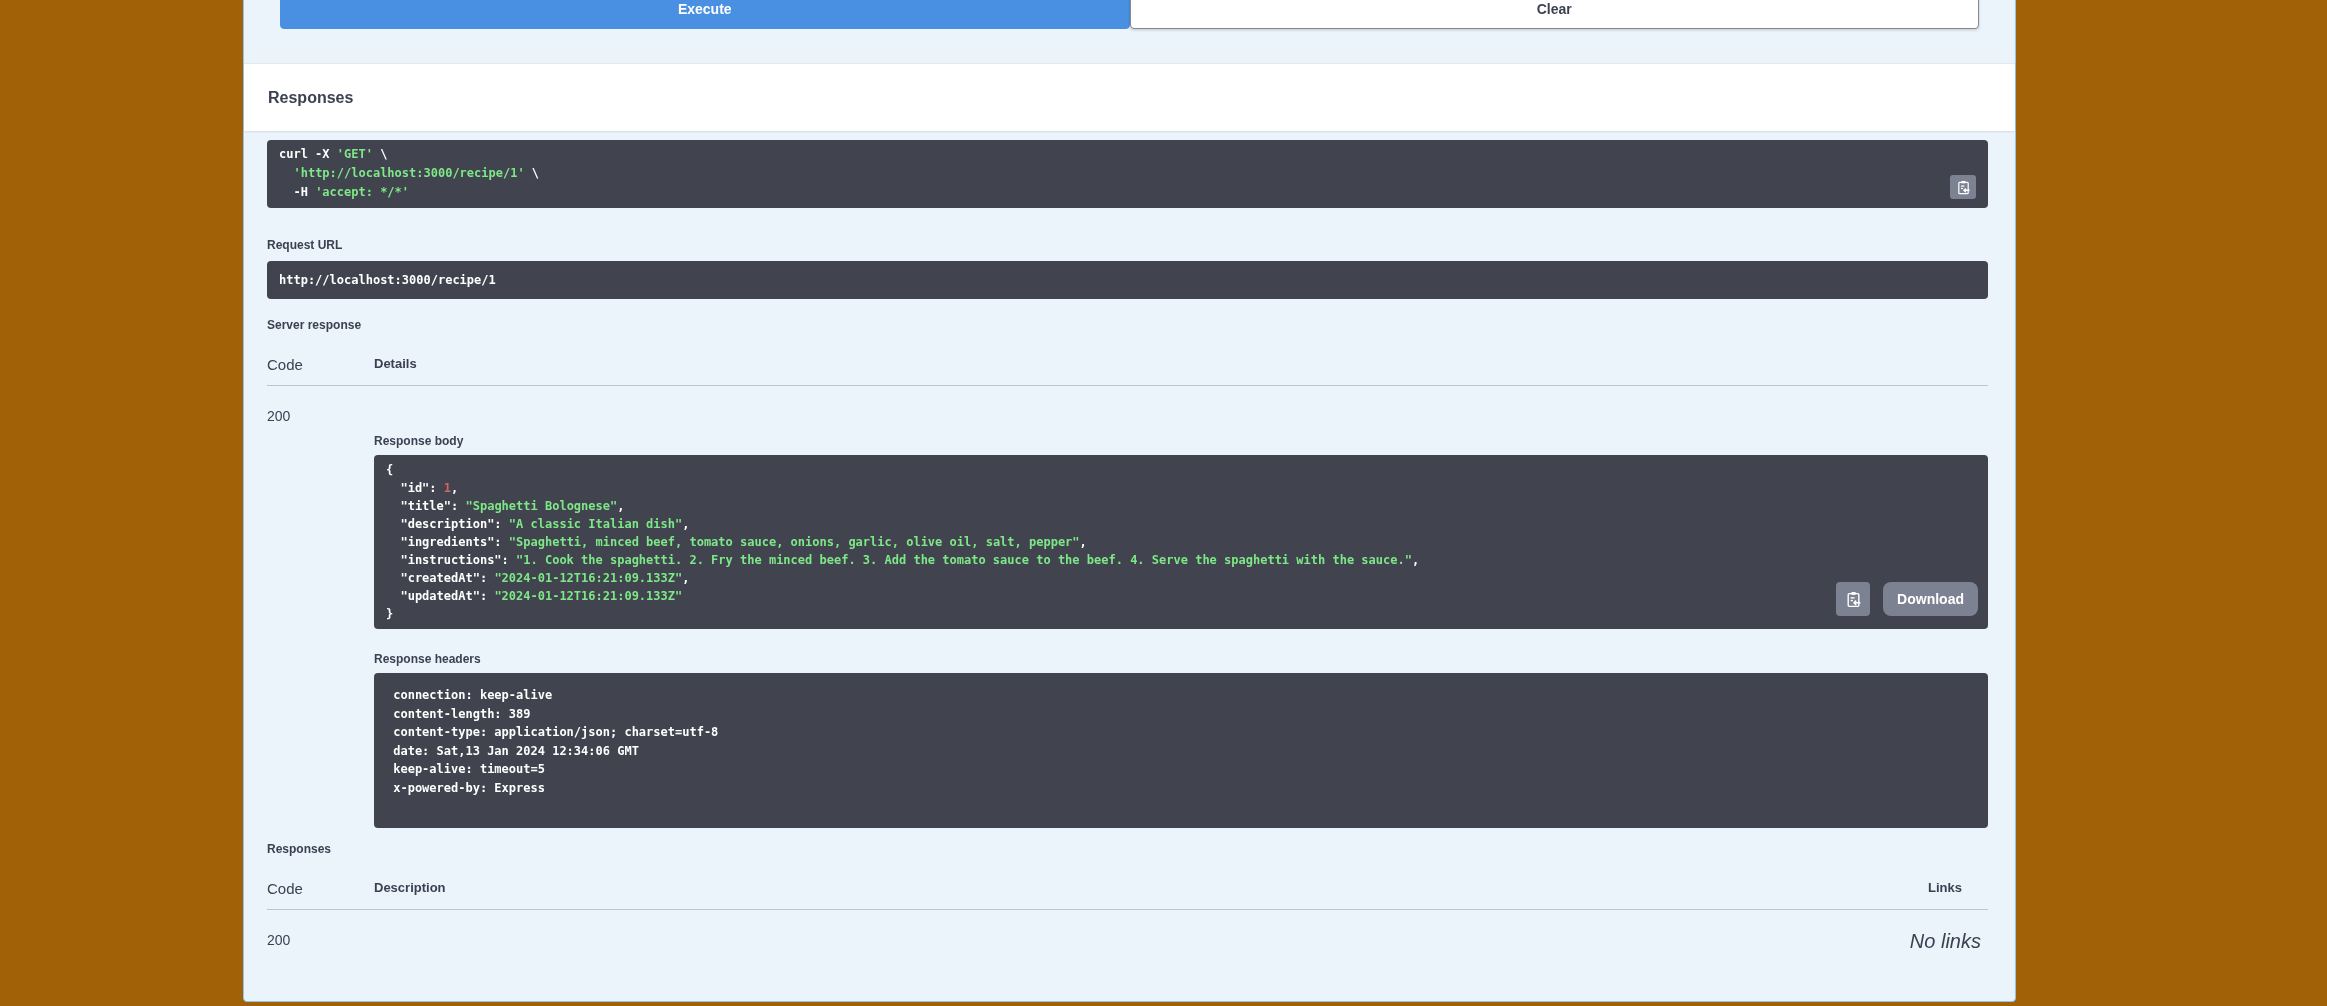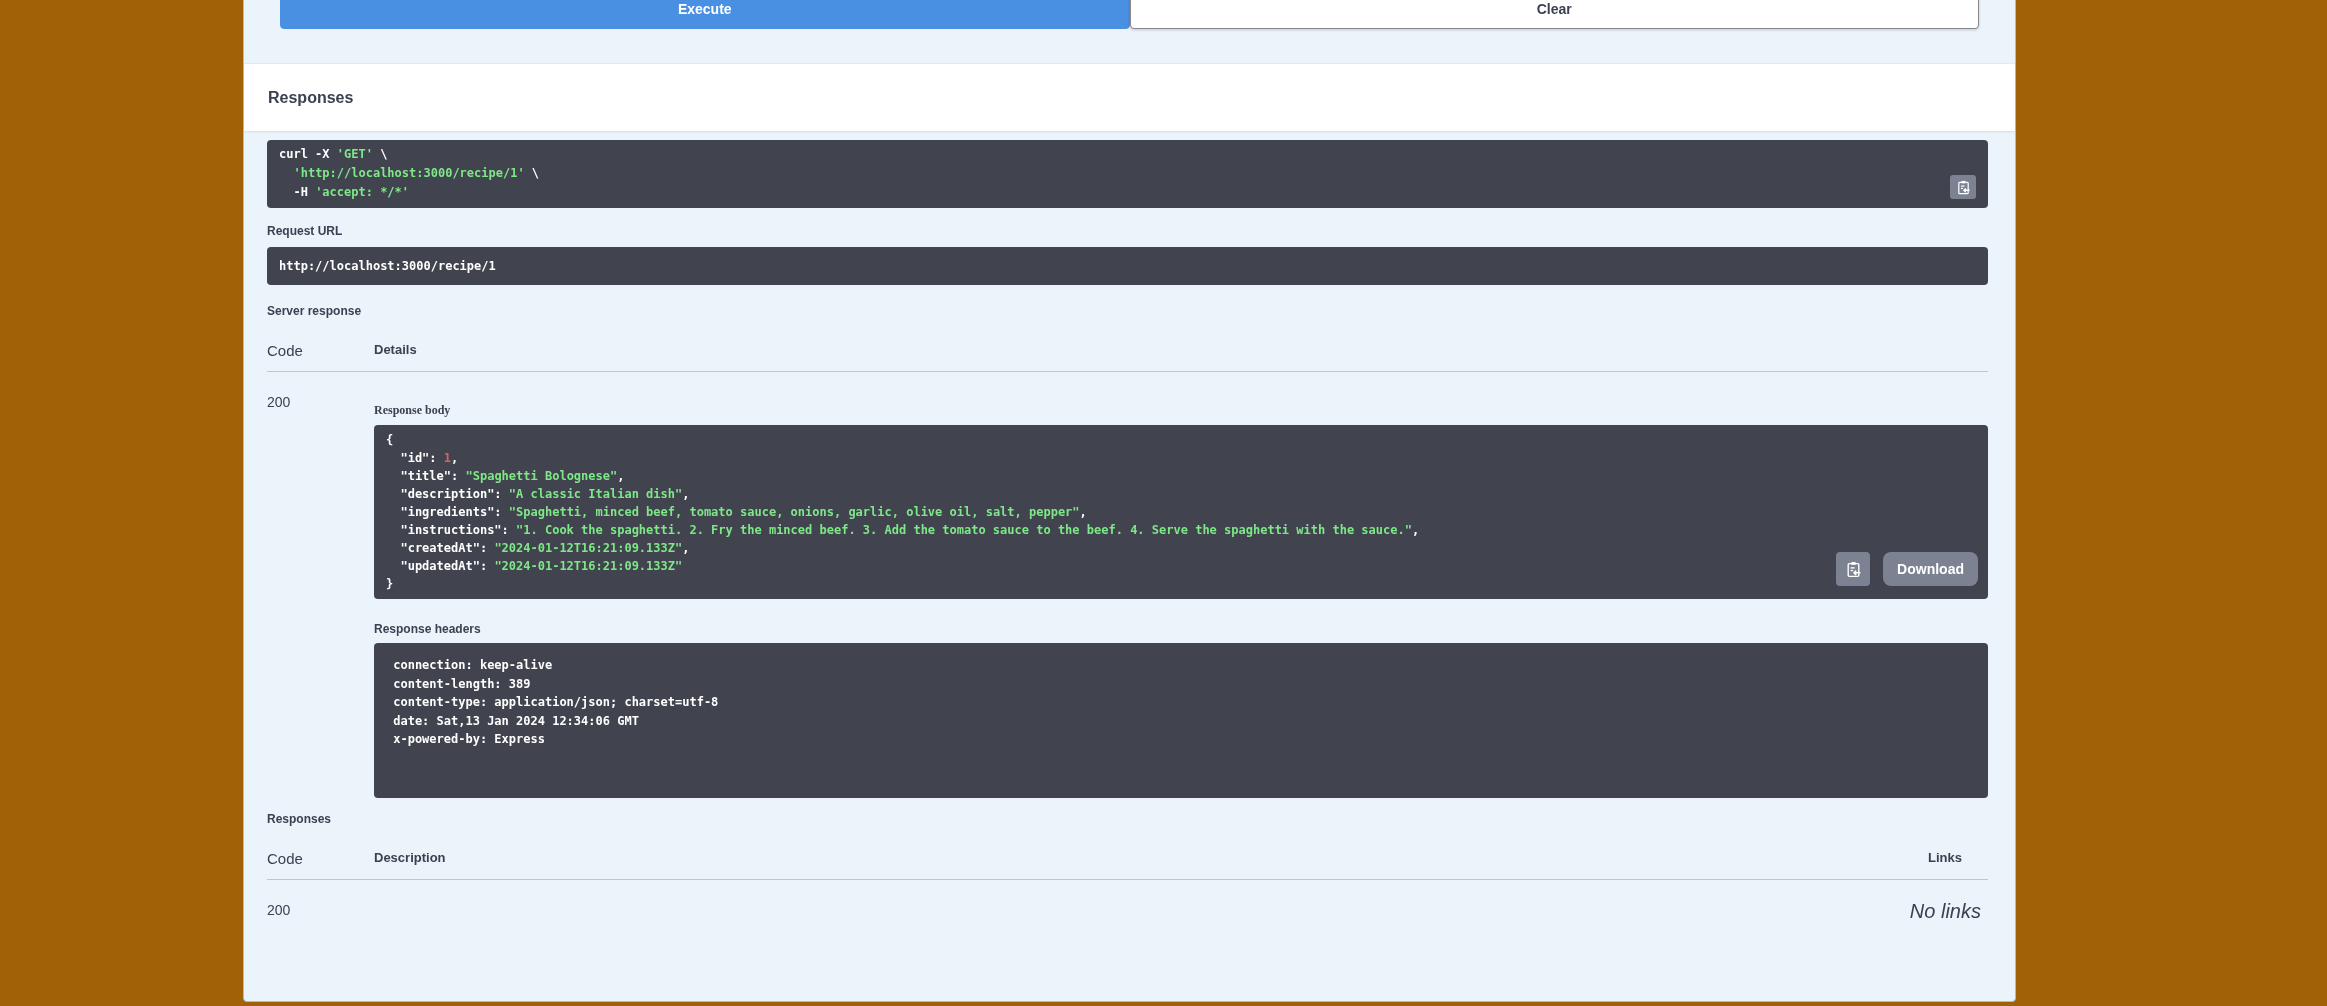--- a/index.html
+++ b/index.html
@@ -57,7 +57,7 @@
   .curl-block{margin-top:9px;height:68px;}
   .curl-block .code{padding:5px 12px;line-height:19px;}
   
-  .requrl-label{margin-top:16px;}
+  .requrl-label{margin-top:30px;}
   .url-block{margin-top:9px;height:38px;}
   .url-block .code{padding:12px;line-height:14px;}
   

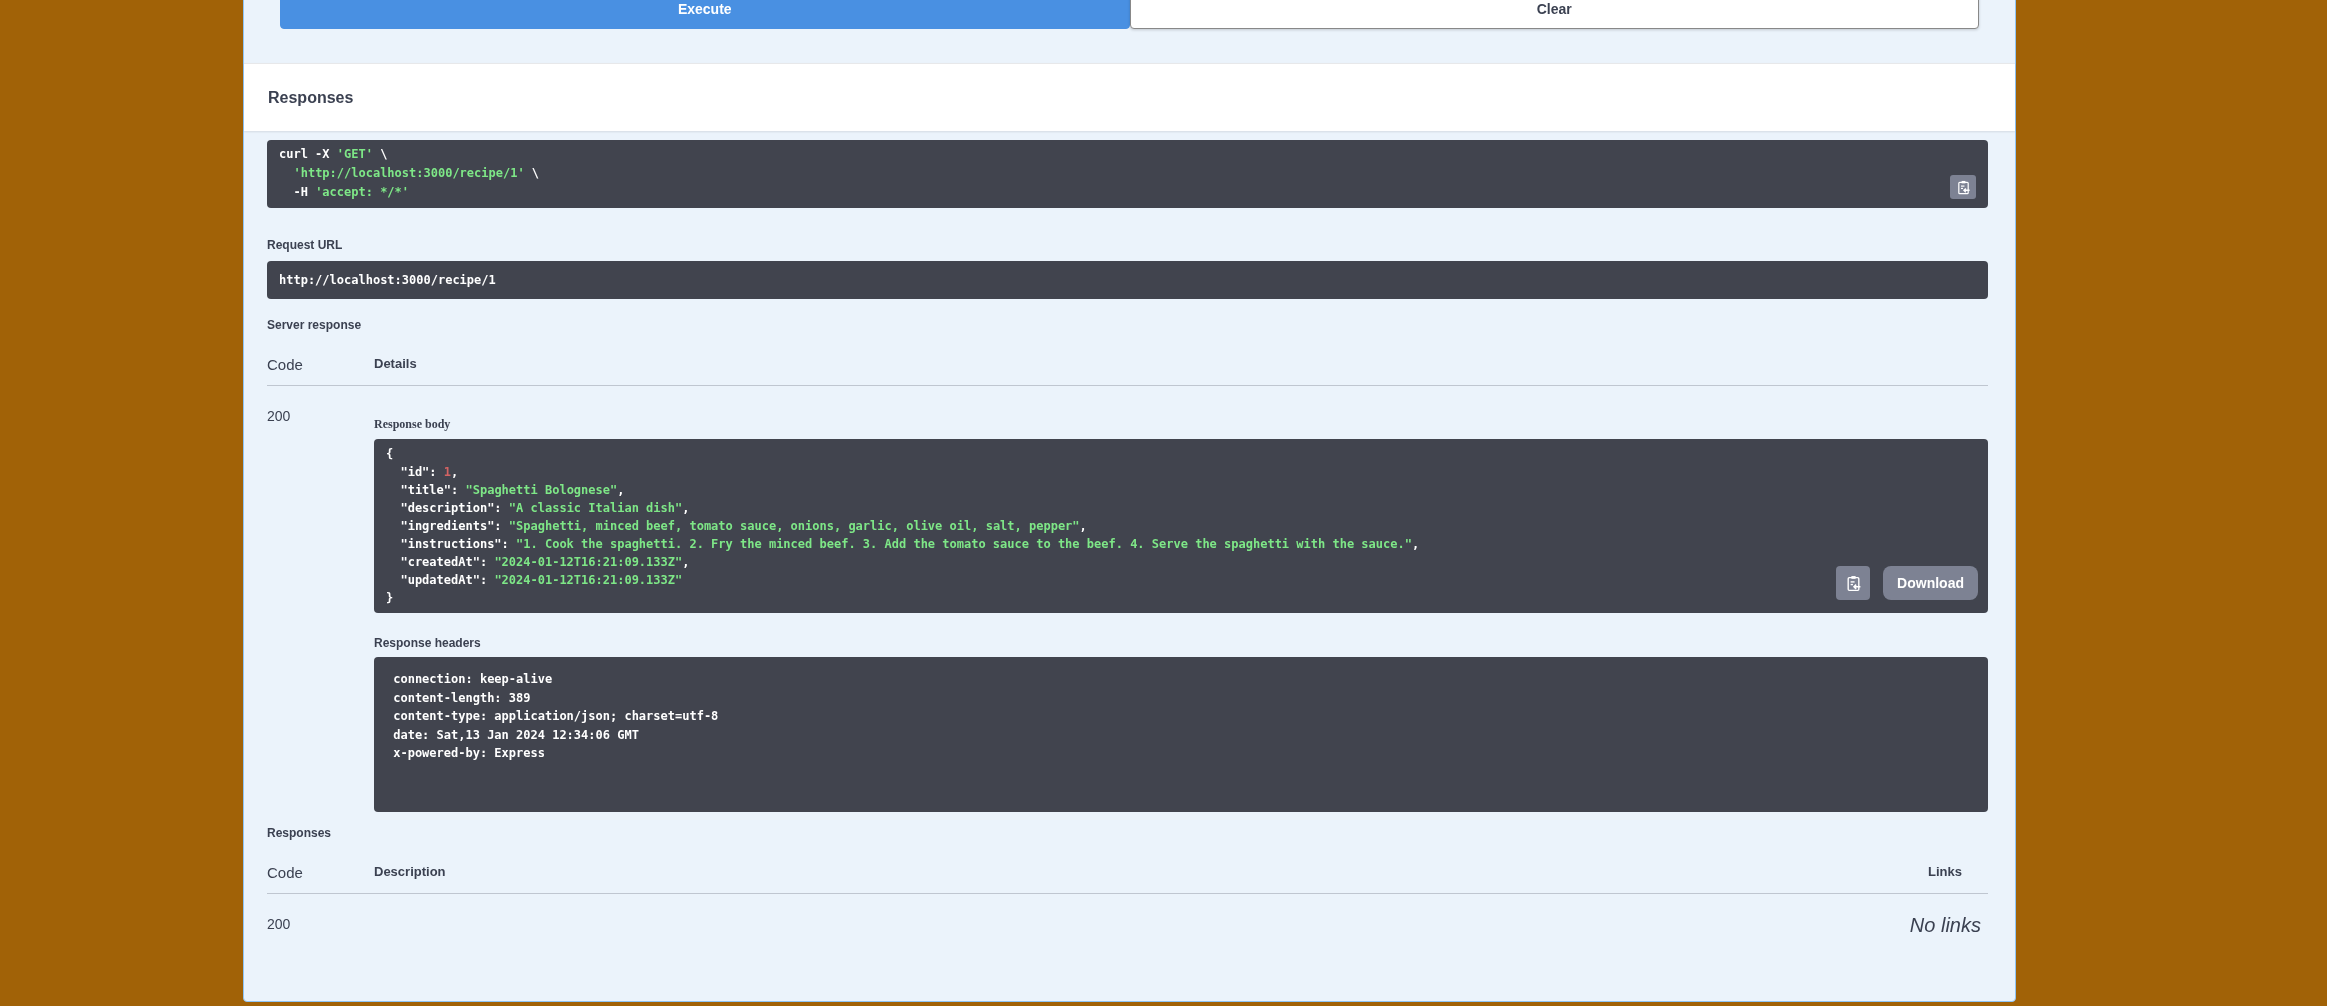--- a/index.html
+++ b/index.html
@@ -69,7 +69,7 @@
   .tbody{display:flex;padding-top:20px;}
   .status-code{font-size:14px;color:var(--text-dark);margin-top:2px;}
   .col-details{flex:1;min-width:0;}
-  .respbody-label{margin-top:11px;font-family:Liberation Serif, serif;}
+  .respbody-label{margin-top:28px;}
   .body-block{margin-top:7px;height:174px;}
   .body-block .code{padding:6px 12px;}
   .block-actions{position:absolute;right:10px;bottom:13px;display:flex;gap:13px;align-items:center;}

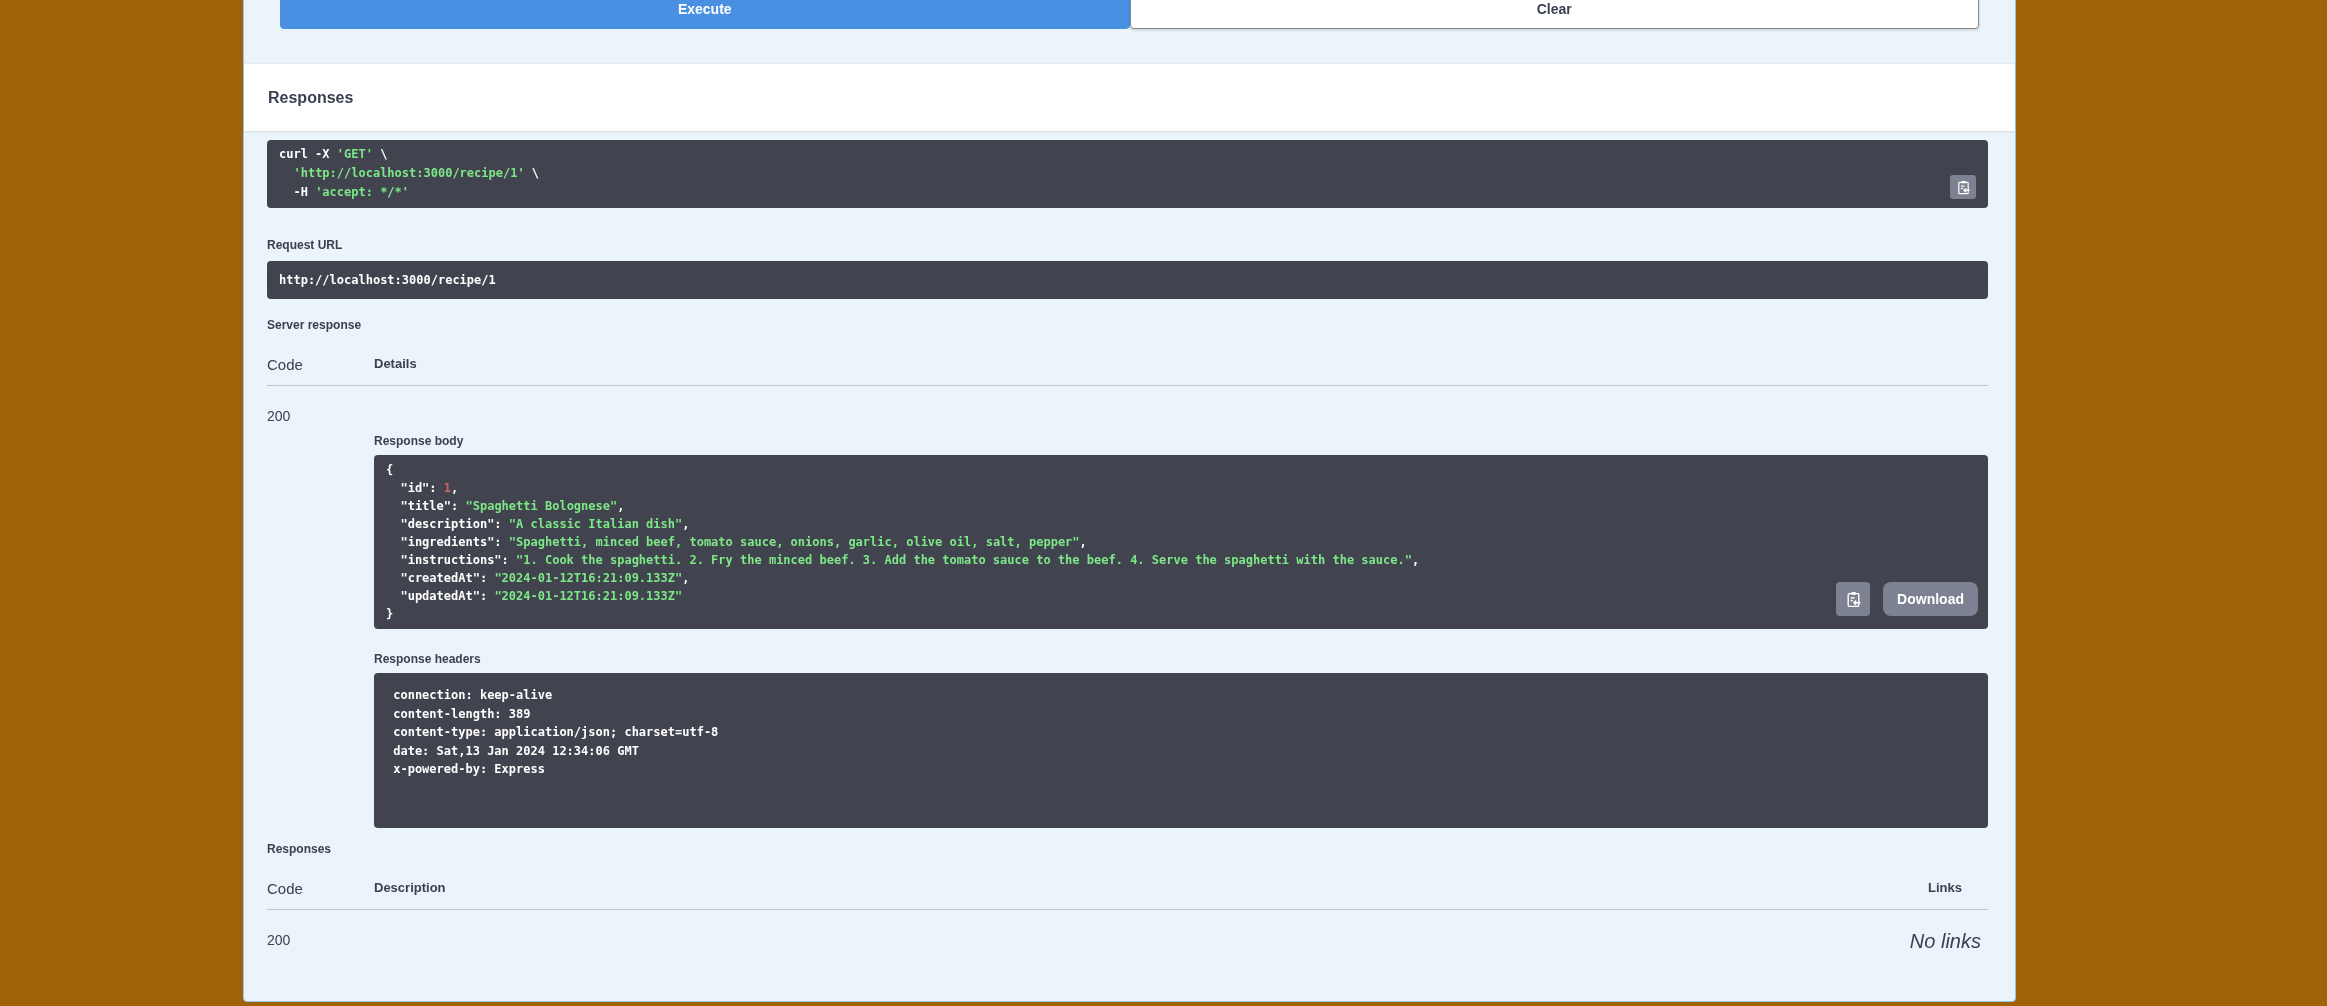--- a/index.html
+++ b/index.html
@@ -167,7 +167,7 @@
 
             <h5 class="lbl respheaders-label">Response headers</h5>
             <div class="codeblock headers-block">
-              <div class="code"><div> connection: keep-alive </div><div> content-length: 389 </div><div> content-type: application/json; charset=utf-8 </div><div> date: Sat,13 Jan 2024 12:34:06 GMT </div><div> x-powered-by: Express </div></div>
+              <div class="code"><div> connection: keep-alive </div><div> content-length: 389 </div><div> content-type: application/json; charset=utf-8 </div><div> date: Sat,13 Jan 2024 12:34:06 GMT </div><div> keep-alive: timeout=5 </div><div> x-powered-by: Express </div></div>
             </div>
 
           </div>

